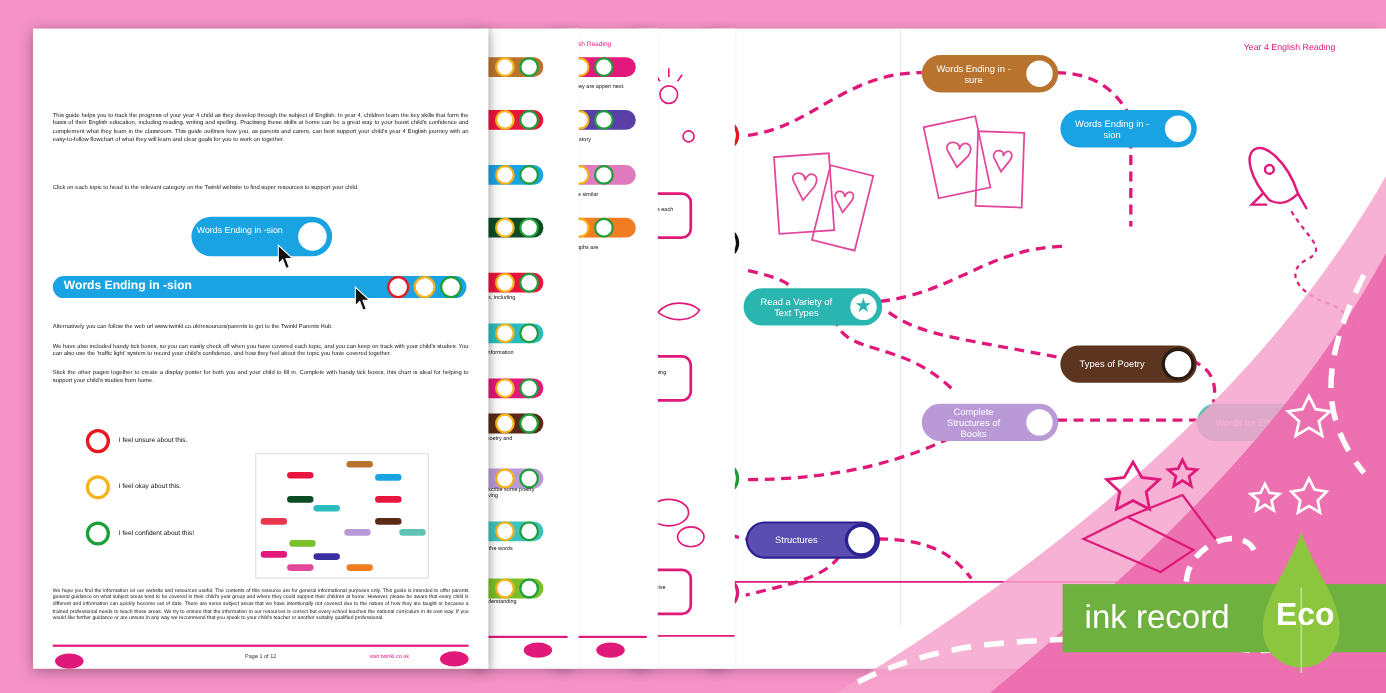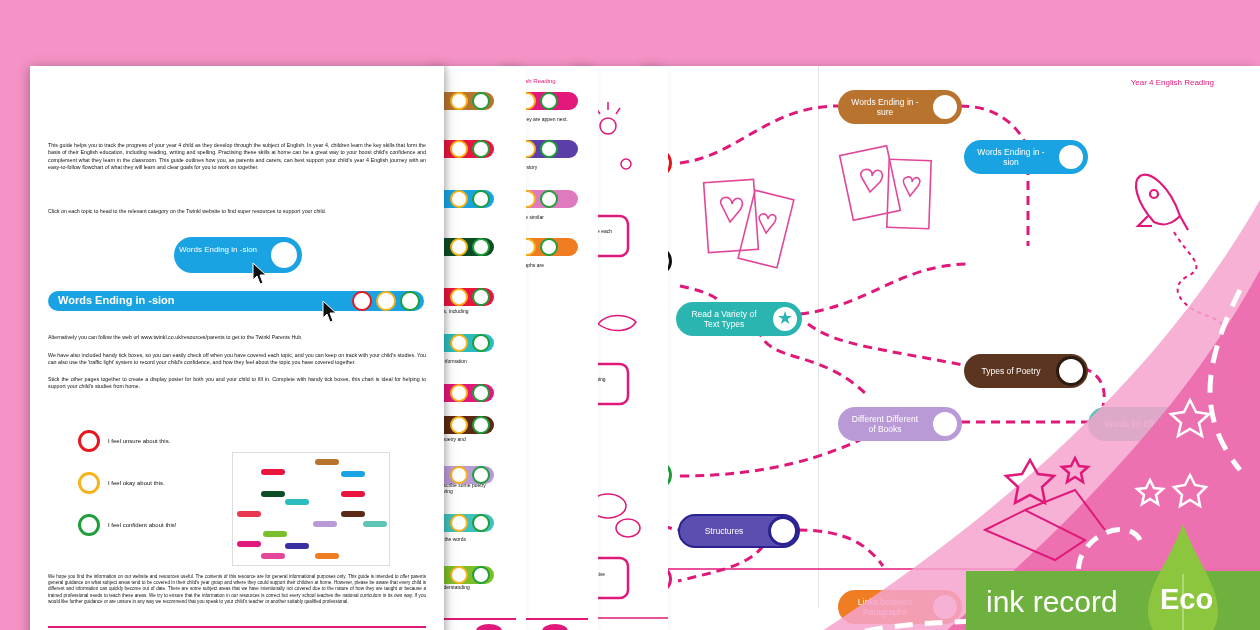--- a/index.html
+++ b/index.html
@@ -9,7 +9,7 @@
     font-family: "Liberation Sans", sans-serif;
     position: relative;
   }
-  .stage { position: absolute; inset: 0; margin-top: 40px; }
+  .stage { position: absolute; inset: 0; }
 
   
   .sheet {

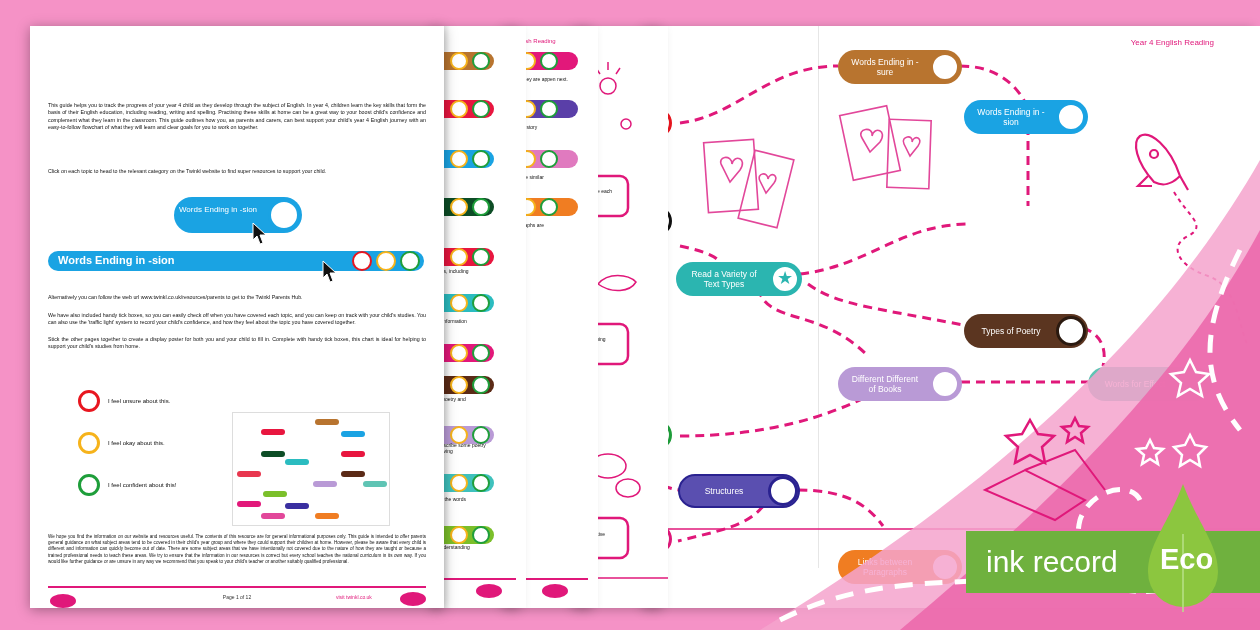--- a/index.html
+++ b/index.html
@@ -169,7 +169,7 @@
       <span class="knob" style="border-color:#2bb5b0;color:#2bb5b0;font-size:18px;line-height:22px;text-align:center;">★</span>
     </div>
     <div class="pill" style="left:190px;top:341px;width:124px;background:#b99ad6;">
-      <span>Different Different of Books</span>
+      <span>Complete Structures of Books</span>
       <span class="knob" style="border-color:#b99ad6"></span>
     </div>
     <div class="pill" style="left:440px;top:341px;width:124px;background:#5fc4b4;">

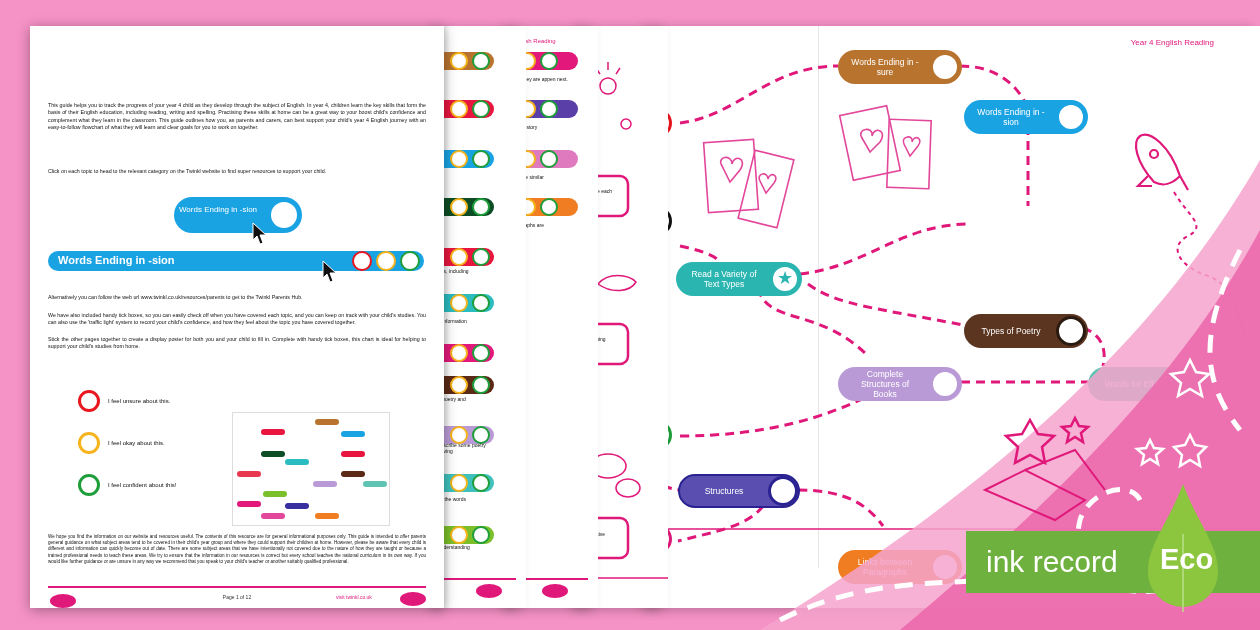--- a/index.html
+++ b/index.html
@@ -178,10 +178,6 @@
     <div class="pill" style="left:30px;top:448px;width:122px;background:#5a4fb0;border:2px solid #2a2290;">
       <span>Structures</span>
       <span class="knob" style="border-color:#2a2290;top:0;right:0;"></span>
-    </div>
-    <div class="pill" style="left:190px;top:524px;width:124px;background:#f07d22;">
-      <span>Links between Paragraphs</span>
-      <span class="knob" style="border-color:#f07d22"></span>
     </div>
   </div>
 

